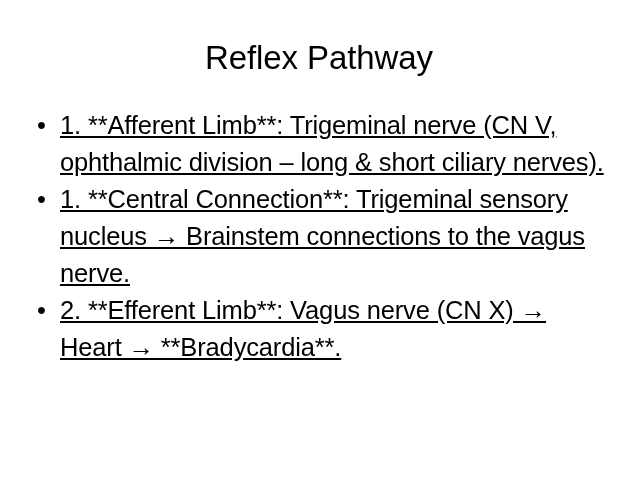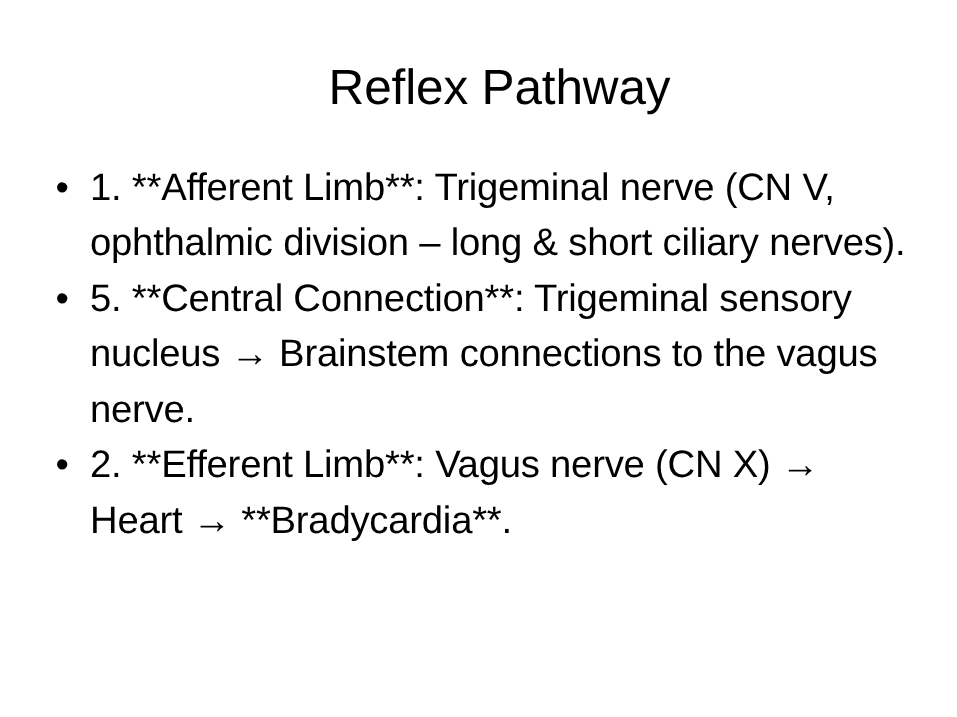--- a/index.html
+++ b/index.html
@@ -23,7 +23,7 @@
   .slide-title {
     position: absolute;
     top: 38px;
-    left: 44px;
+    left: 30px;
     width: 578px;
     text-align: center;
     font-size: 33px;

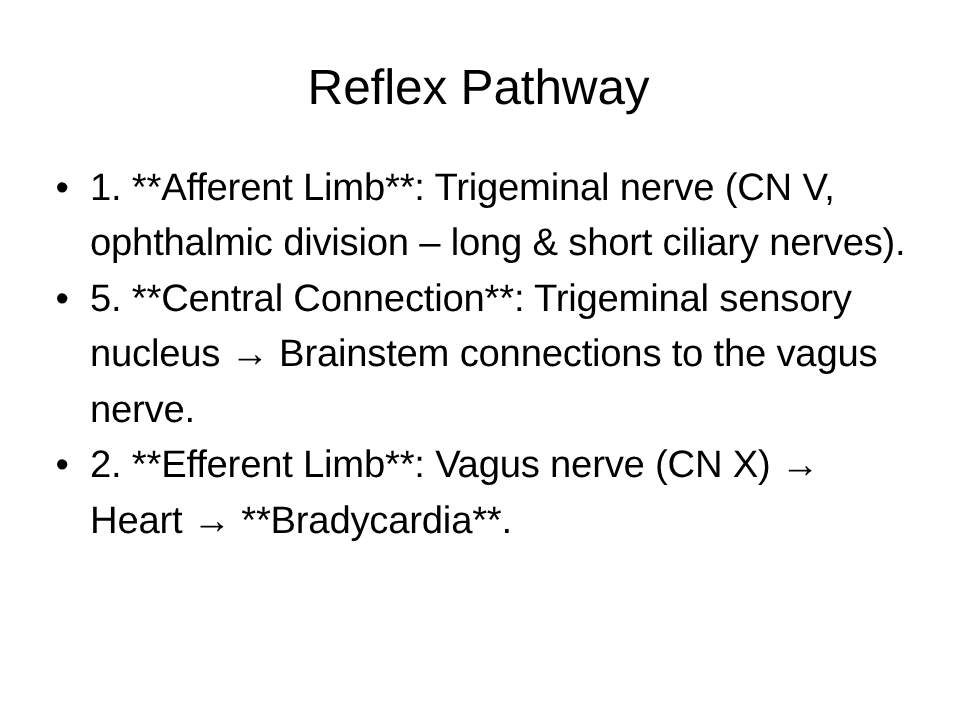--- a/index.html
+++ b/index.html
@@ -63,6 +63,7 @@
   }
   .bullet-text {
     display: block;
+    text-decoration: underline;
   }
 </style>
 </head>

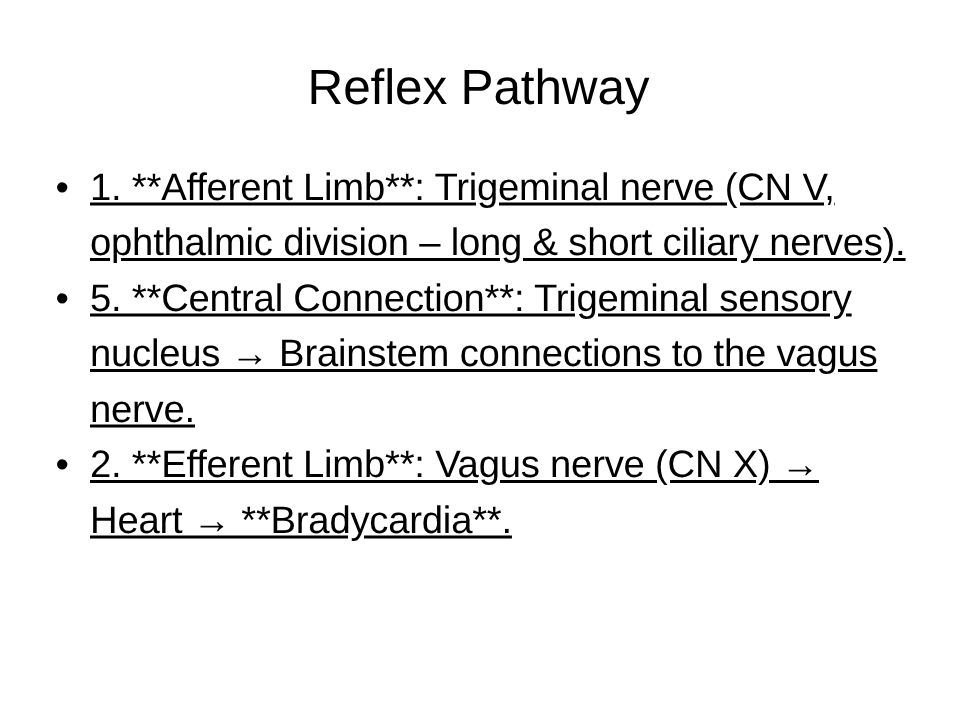--- a/index.html
+++ b/index.html
@@ -82,7 +82,7 @@
 
     <li class="bullet-item">
       <span class="bullet-marker">•</span>
-      <span class="bullet-text">5. **Central Connection**: Trigeminal sensory nucleus → Brainstem connections to the vagus nerve.</span>
+      <span class="bullet-text">1. **Central Connection**: Trigeminal sensory nucleus → Brainstem connections to the vagus nerve.</span>
     </li>
 
     <li class="bullet-item">

